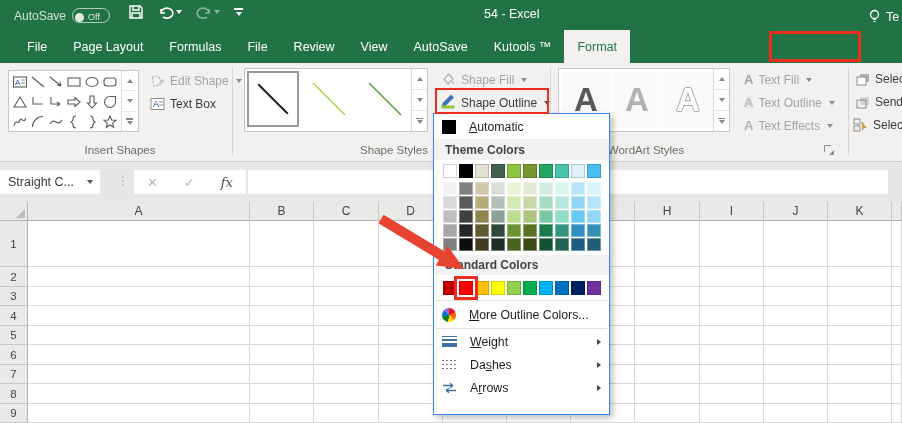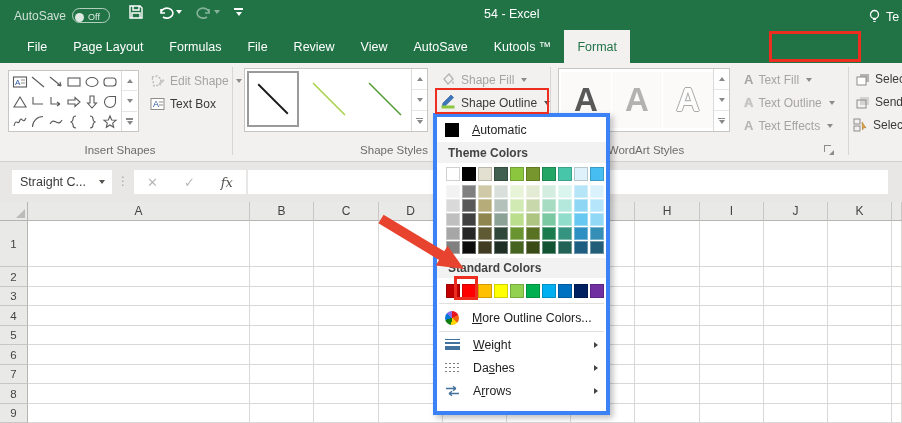--- a/index.html
+++ b/index.html
@@ -78,7 +78,7 @@
   .gl { position:absolute; background:#D9D8D6; }
 
   
-  .menu { position:absolute; left:433px; top:113px; width:177px; height:302px; background:#fff; border:4px solid #3b82f6;
+  .menu { position:absolute; left:433px; top:113px; width:177px; height:302px; background:#fff; border:1px solid #3b82f6;
           box-shadow:3px 3px 6px rgba(0,0,0,.25); font-size:12.3px; color:#1E1E1E; overflow:hidden; }
   .mi { display:flex; align-items:center; height:25px; padding:0 8px; position:relative; }
   .mi .lbl { margin-left:13px; }

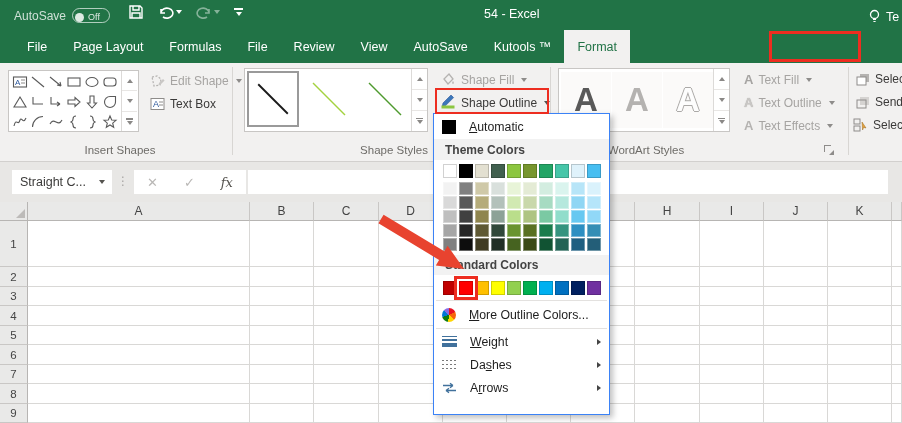--- a/index.html
+++ b/index.html
@@ -61,7 +61,7 @@
 
   
   .formula-row { position:absolute; left:0; top:162px; width:902px; height:40px; background:#E8E7E5; }
-  .namebox { position:absolute; left:12px; top:8px; width:100px; height:24px; background:#fff; display:flex; align-items:center; font-size:12.5px; color:#3B3A39; padding-left:8px; }
+  .namebox { position:absolute; left:0; top:8px; width:100px; height:24px; background:#fff; display:flex; align-items:center; font-size:12.5px; color:#3B3A39; padding-left:8px; }
   .namebox .caret-d { margin-left:auto; margin-right:7px; }
   .fr-dots { position:absolute; left:117px; top:12px; color:#A8A6A4; font-size:12px; letter-spacing:1px; }
   .fxbox { position:absolute; left:134px; top:8px; width:112px; height:24px; background:#fff; display:flex; align-items:center; justify-content:space-around; }

